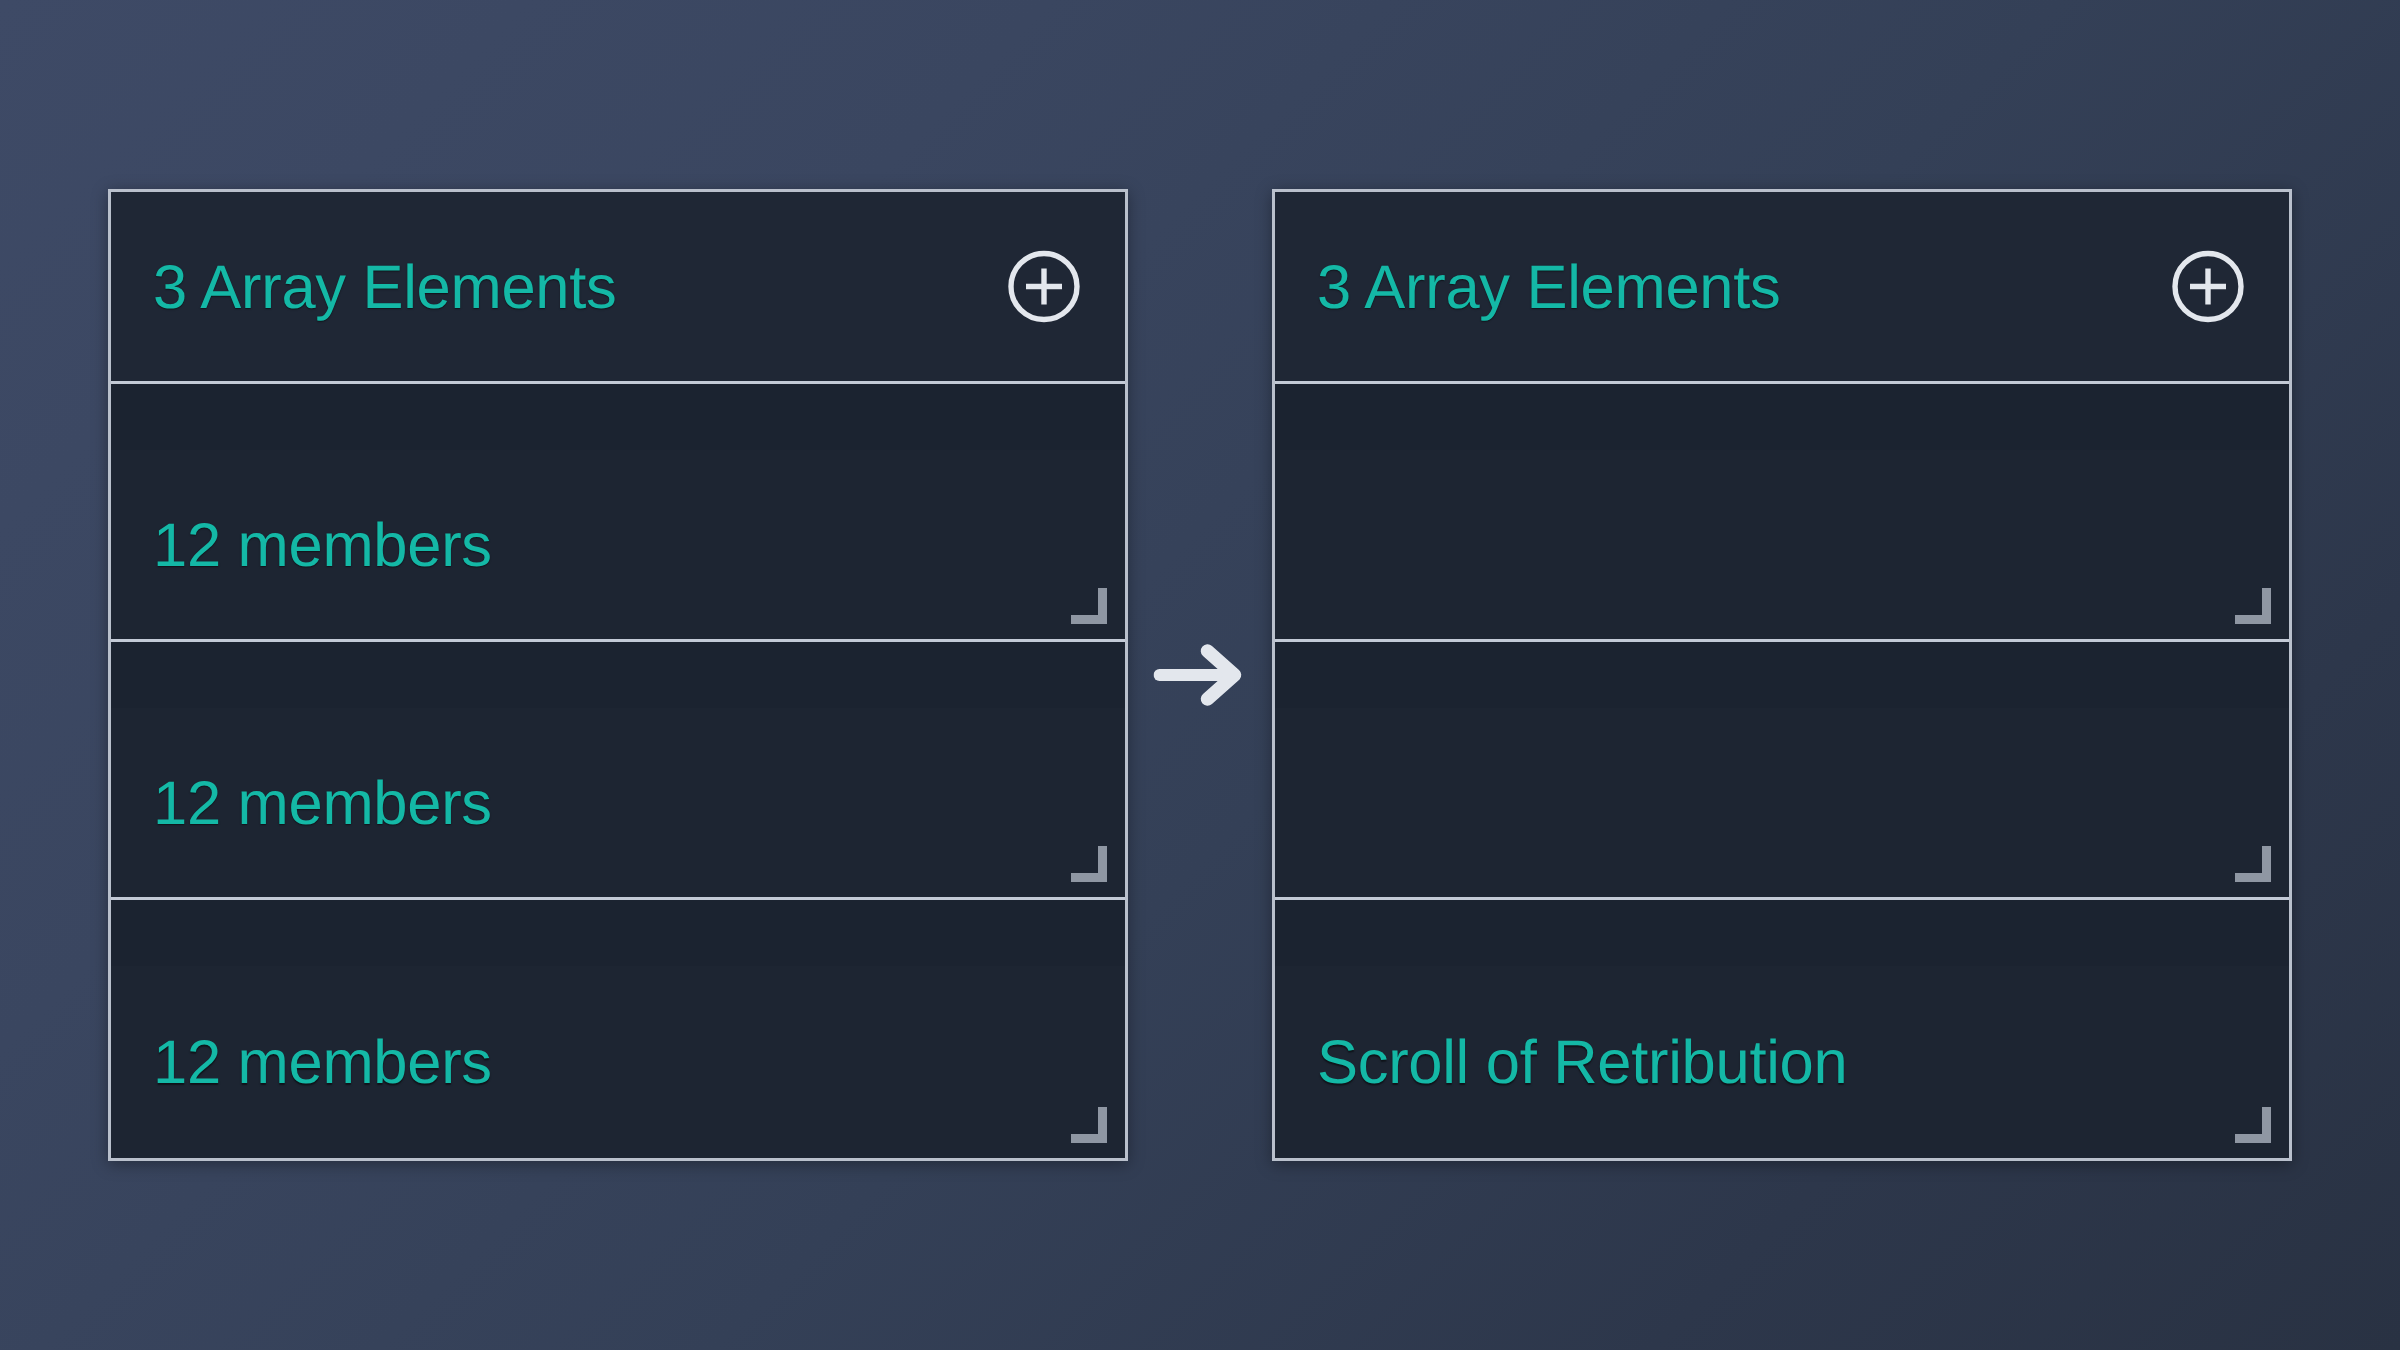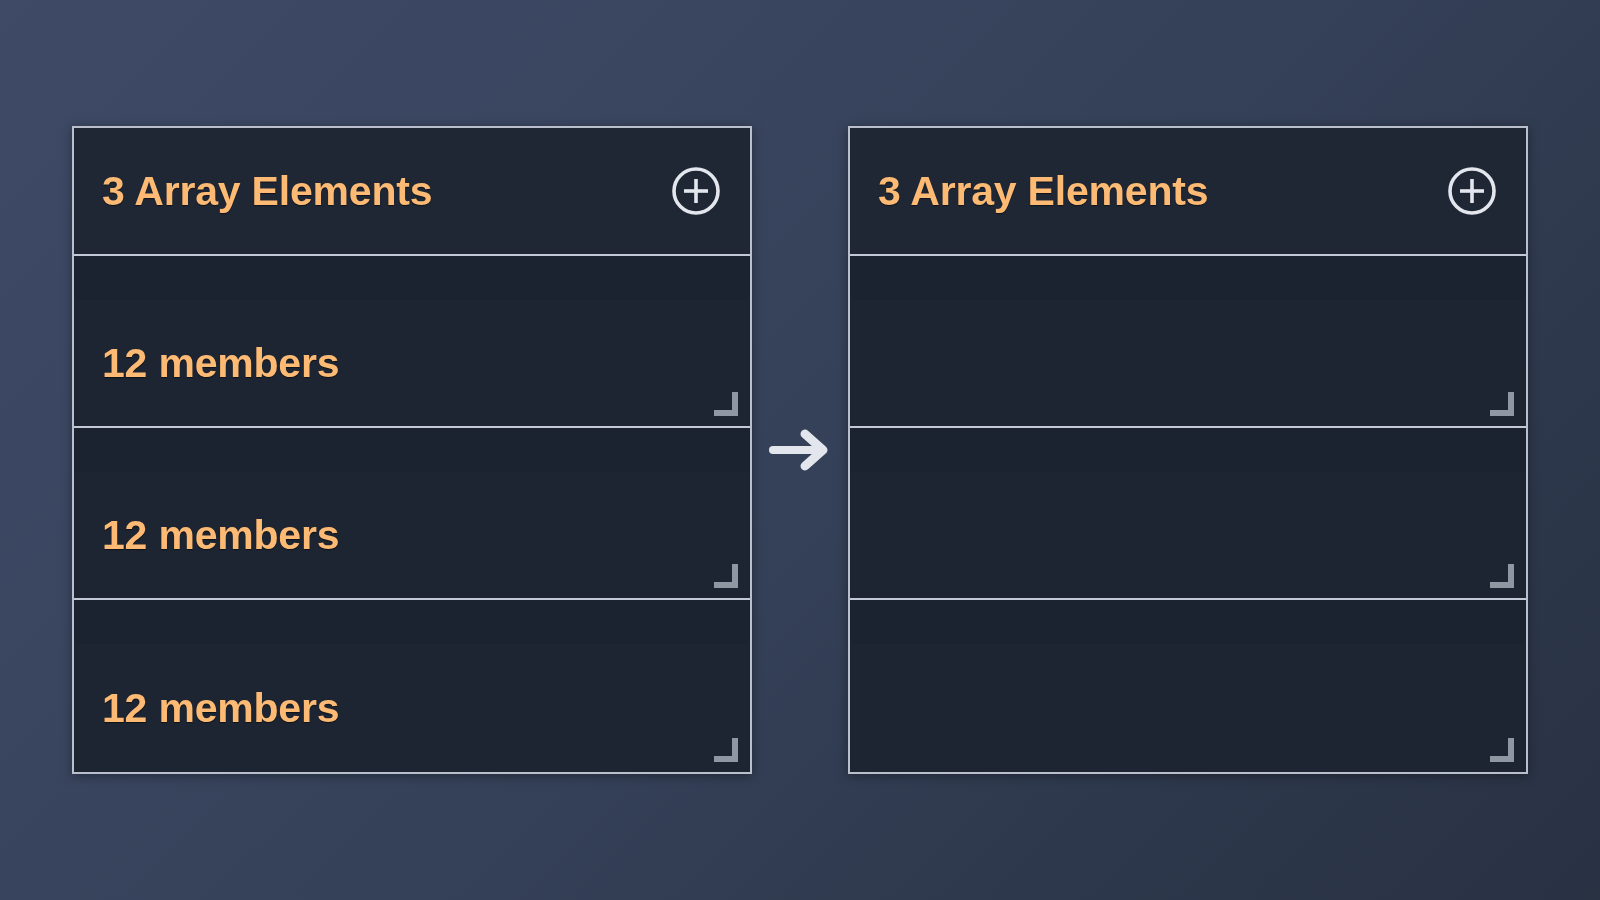--- a/index.html
+++ b/index.html
@@ -39,8 +39,8 @@
   .row.item:last-child { border-bottom:none; }
   .row-label {
     font-size:41px;
-    font-weight:bold;
-    color:#fdba74;
+    font-weight:normal;
+    color:#14b8a6;
     letter-spacing:-0.2px;
     white-space:nowrap;
     text-shadow:0 1px 1px rgba(0,0,0,0.5);

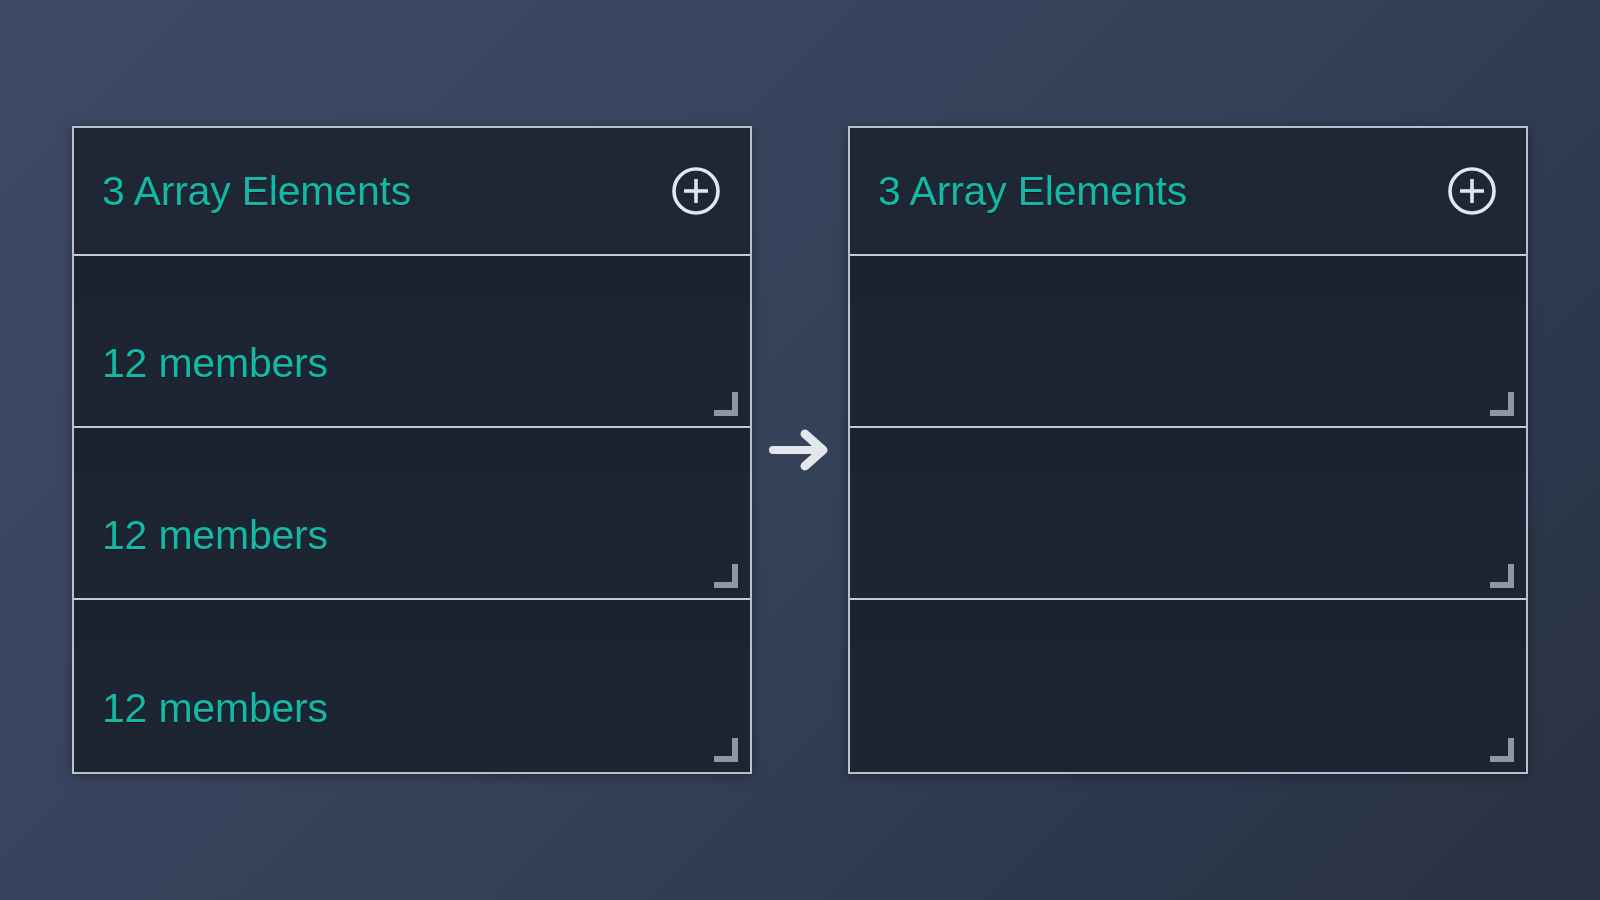--- a/index.html
+++ b/index.html
@@ -136,6 +136,7 @@
     </div>
 
     <div class="row item">
+      <span class="row-label">Scroll of Retribution</span>
       <span class="handle">
           <i class="h"></i>
           <i class="v"></i>

